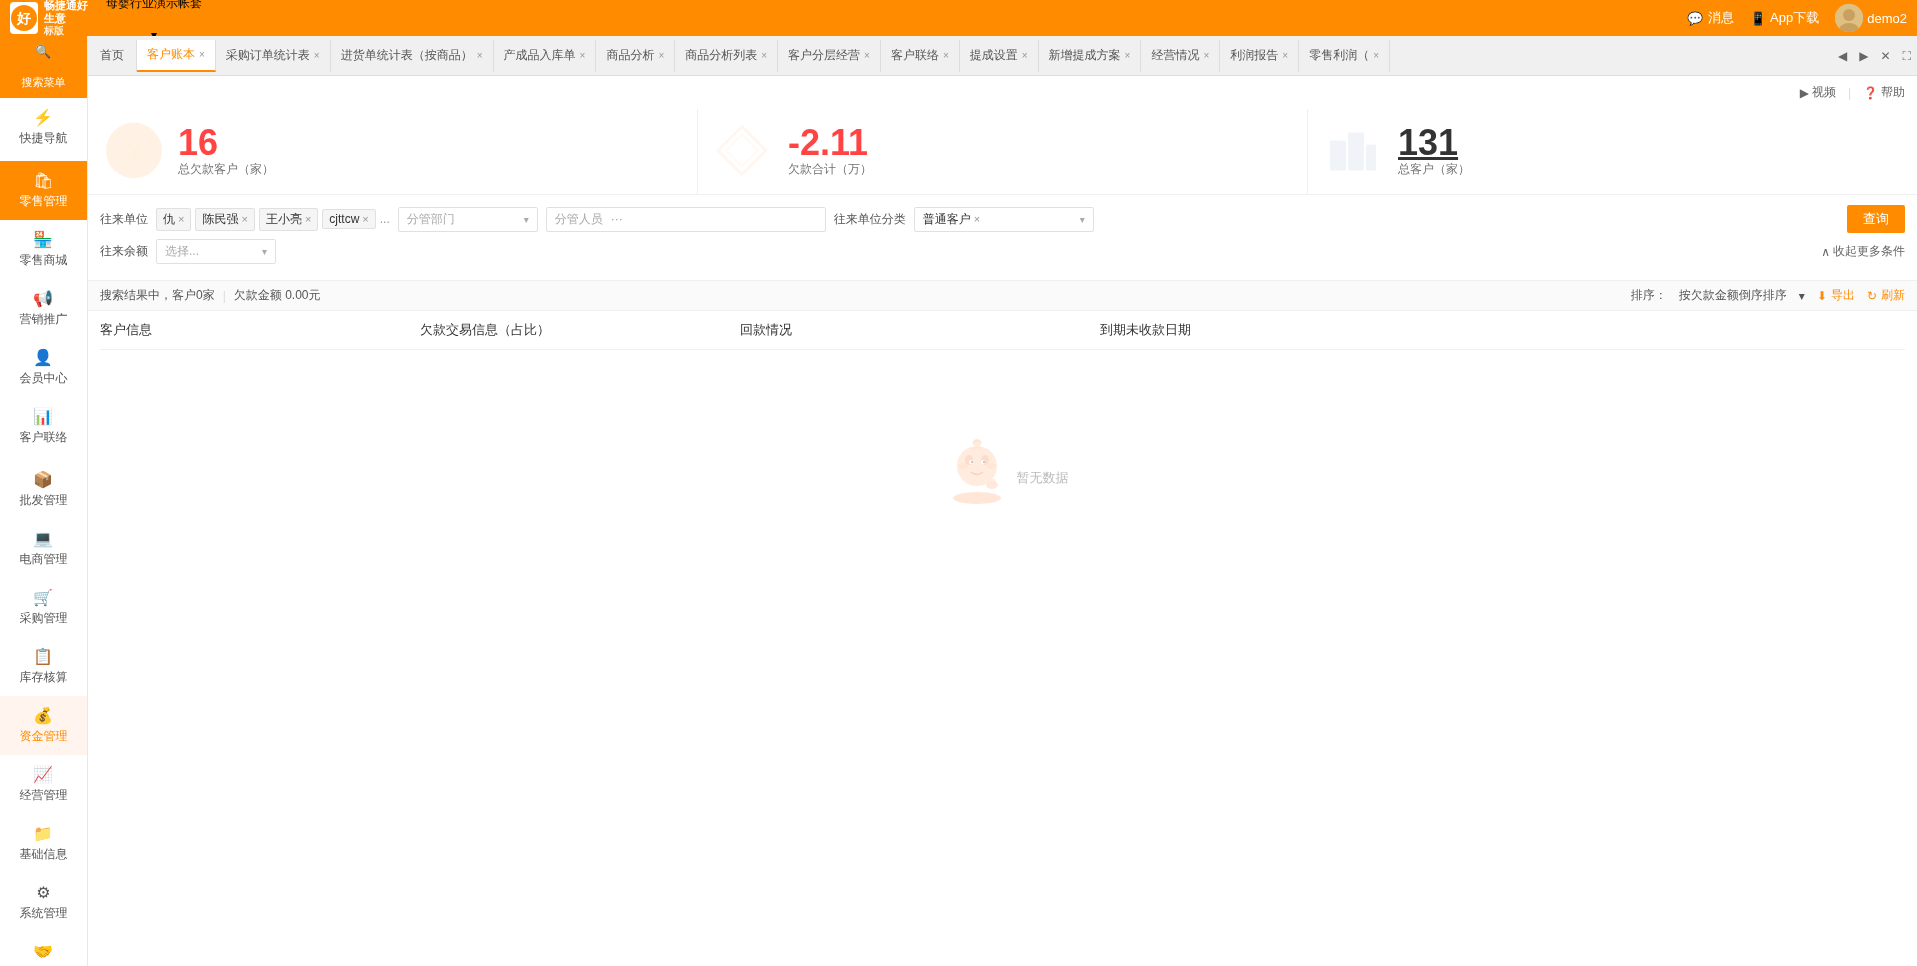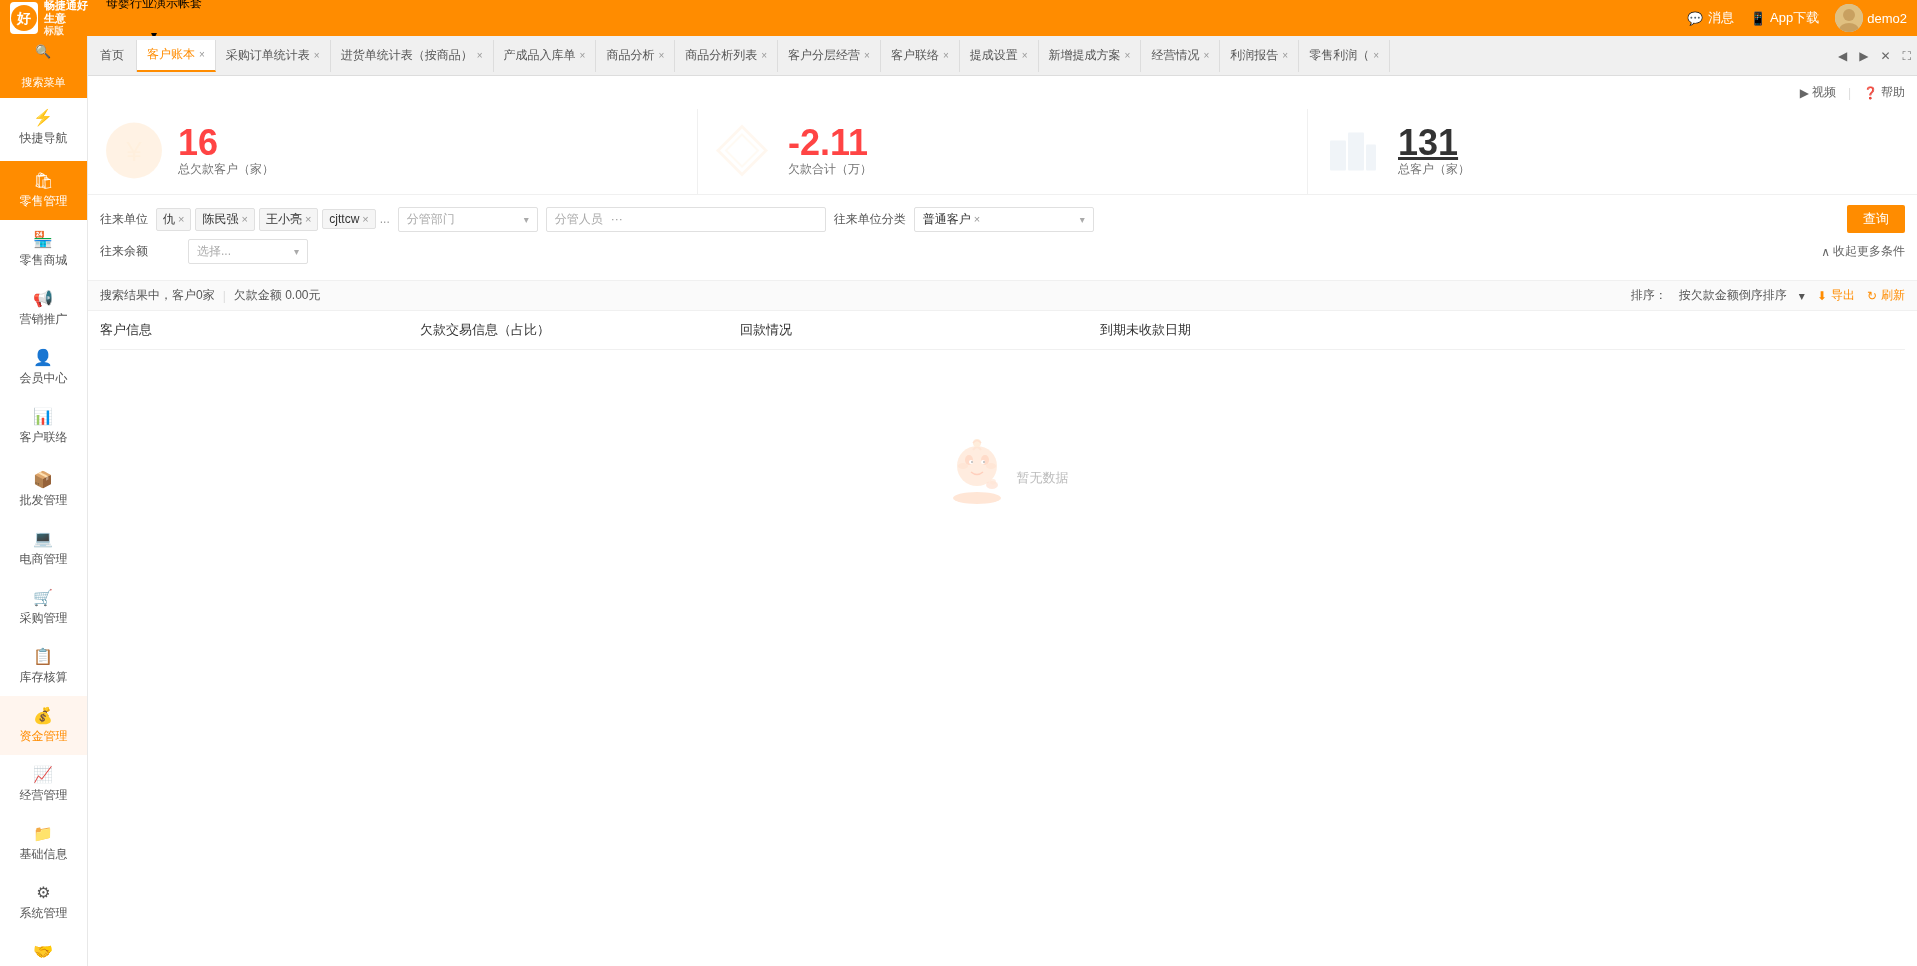--- a/index.html
+++ b/index.html
@@ -367,7 +367,7 @@
           </div>
           <div class="filter-row">
             <span class="filter-label">往来余额</span>
-            <div class="filter-select" style="min-width:120px;margin-left:32px;">
+            <div class="filter-select" style="min-width:120px;">
               <span style="color:#aaa;">选择...</span>
               <span class="filter-arrow">▾</span>
             </div>

